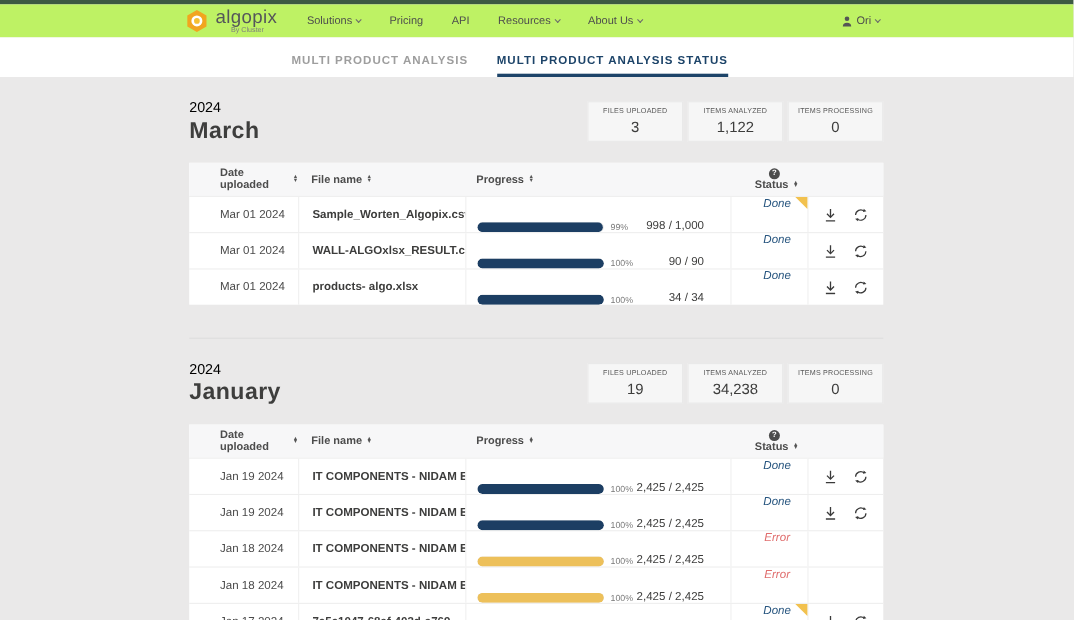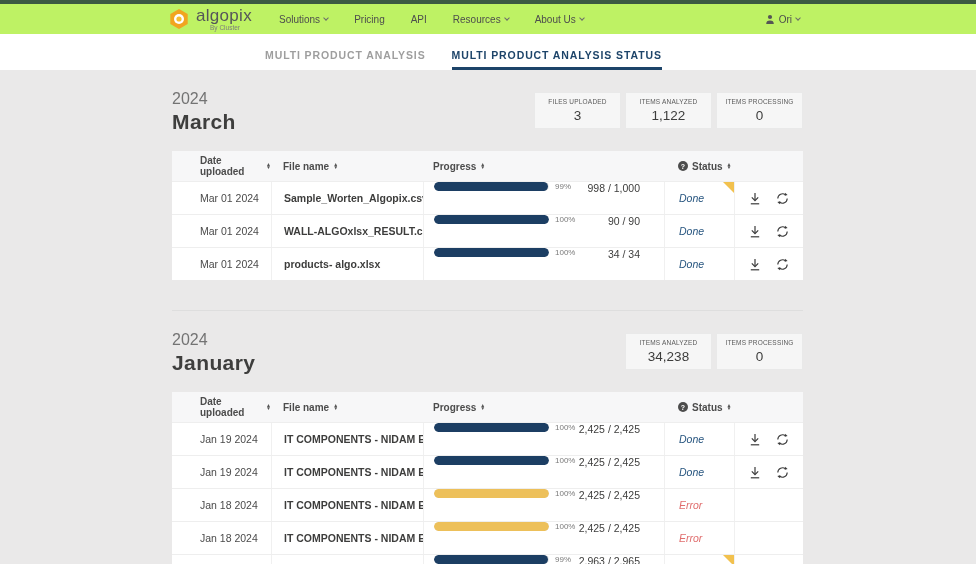--- a/index.html
+++ b/index.html
@@ -35,7 +35,7 @@
 
   .section-head { display:flex; justify-content:space-between; align-items:flex-start;
     margin-top:20px; }
-  .year { font-size:16px; color:#737373; }
+  .year { font-size:13px; color:#000000; }
   .month { font-size:21px; color:#3e3e3d; font-weight:bold; letter-spacing:0.4px; margin-top:2px; }
   .stat-cards { display:flex; gap:4px; margin-top:2px; }
   .stat-card { width:87px; height:37px; background:#f6f6f6; border:1px solid #e9e9e9;

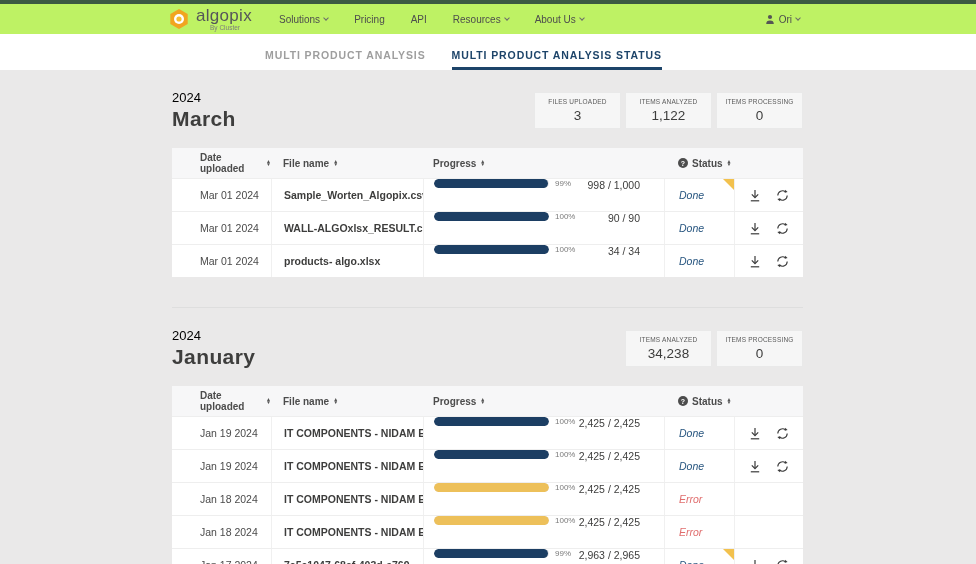--- a/index.html
+++ b/index.html
@@ -49,7 +49,7 @@
     font-size:10px; color:#4c4c4c; font-weight:bold; }
   .cell-date { width:99px; padding-left:28px; }
   .cell-file { width:152px; padding-left:12px; }
-  .cell-progress { width:241px; padding-left:10px; display:flex; align-items:flex-start; }
+  .cell-progress { width:241px; padding-left:10px; display:flex; align-items:flex-end; }
   .cell-status { width:70px; padding-left:14px; position:relative; }
   .cell-actions { width:69px; display:flex; justify-content:center; align-items:center; gap:15px; }
   .th { display:flex; align-items:center; gap:4px; cursor:pointer; }

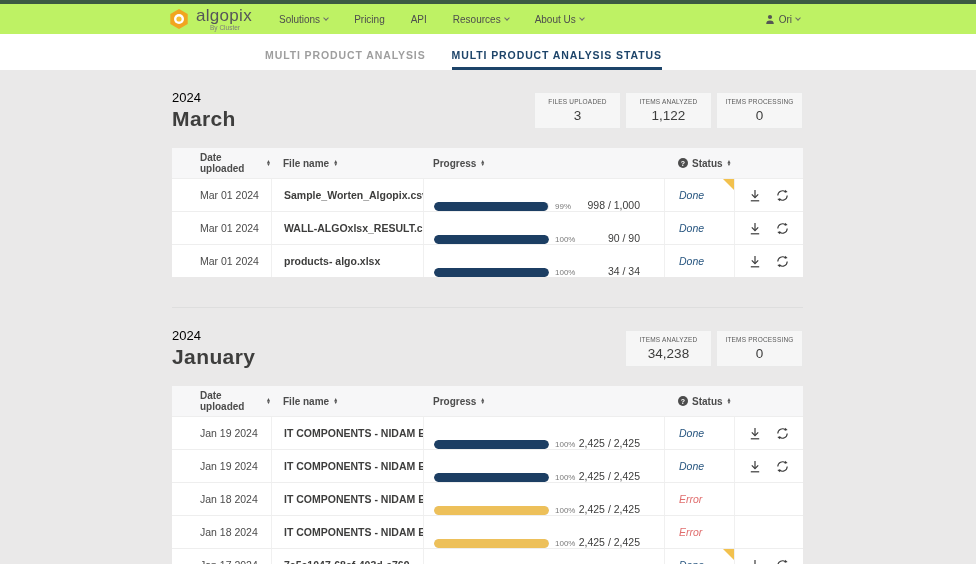--- a/index.html
+++ b/index.html
@@ -50,7 +50,7 @@
   .cell-date { width:99px; padding-left:28px; }
   .cell-file { width:152px; padding-left:12px; }
   .cell-progress { width:241px; padding-left:10px; display:flex; align-items:flex-end; }
-  .cell-status { width:70px; padding-left:14px; position:relative; }
+  .cell-status { width:70px; padding-left:14px; position:relative;flex-direction:column; }
   .cell-actions { width:69px; display:flex; justify-content:center; align-items:center; gap:15px; }
   .th { display:flex; align-items:center; gap:4px; cursor:pointer; }
   .sort { display:flex; flex-direction:column; line-height:0.55; font-size:5px; color:#555; }

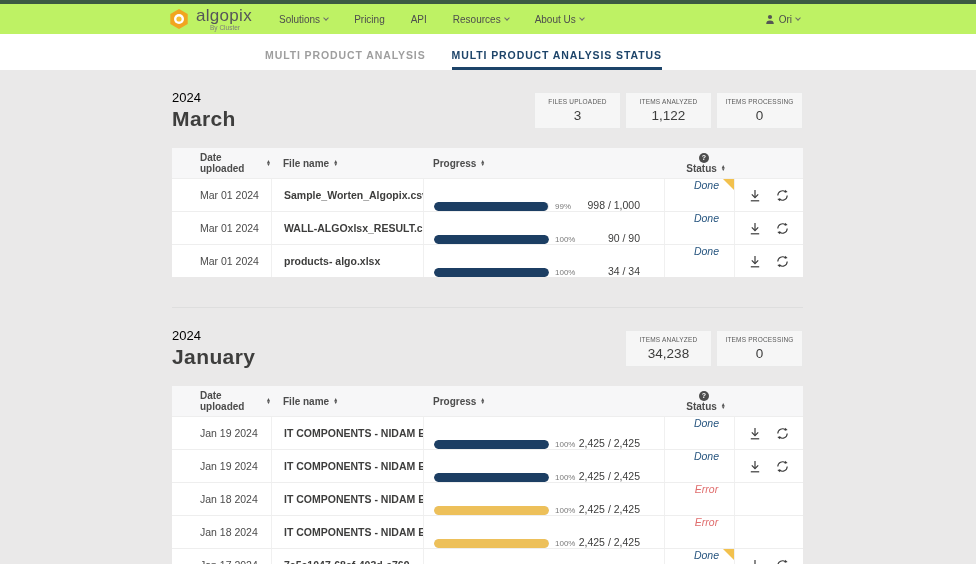--- a/index.html
+++ b/index.html
@@ -302,6 +302,10 @@
       </div>
       <div class="stat-cards">
         <div class="stat-card">
+          <div class="stat-label">FILES UPLOADED</div>
+          <div class="stat-value">19</div>
+        </div>
+        <div class="stat-card">
           <div class="stat-label">ITEMS ANALYZED</div>
           <div class="stat-value">34,238</div>
         </div>

